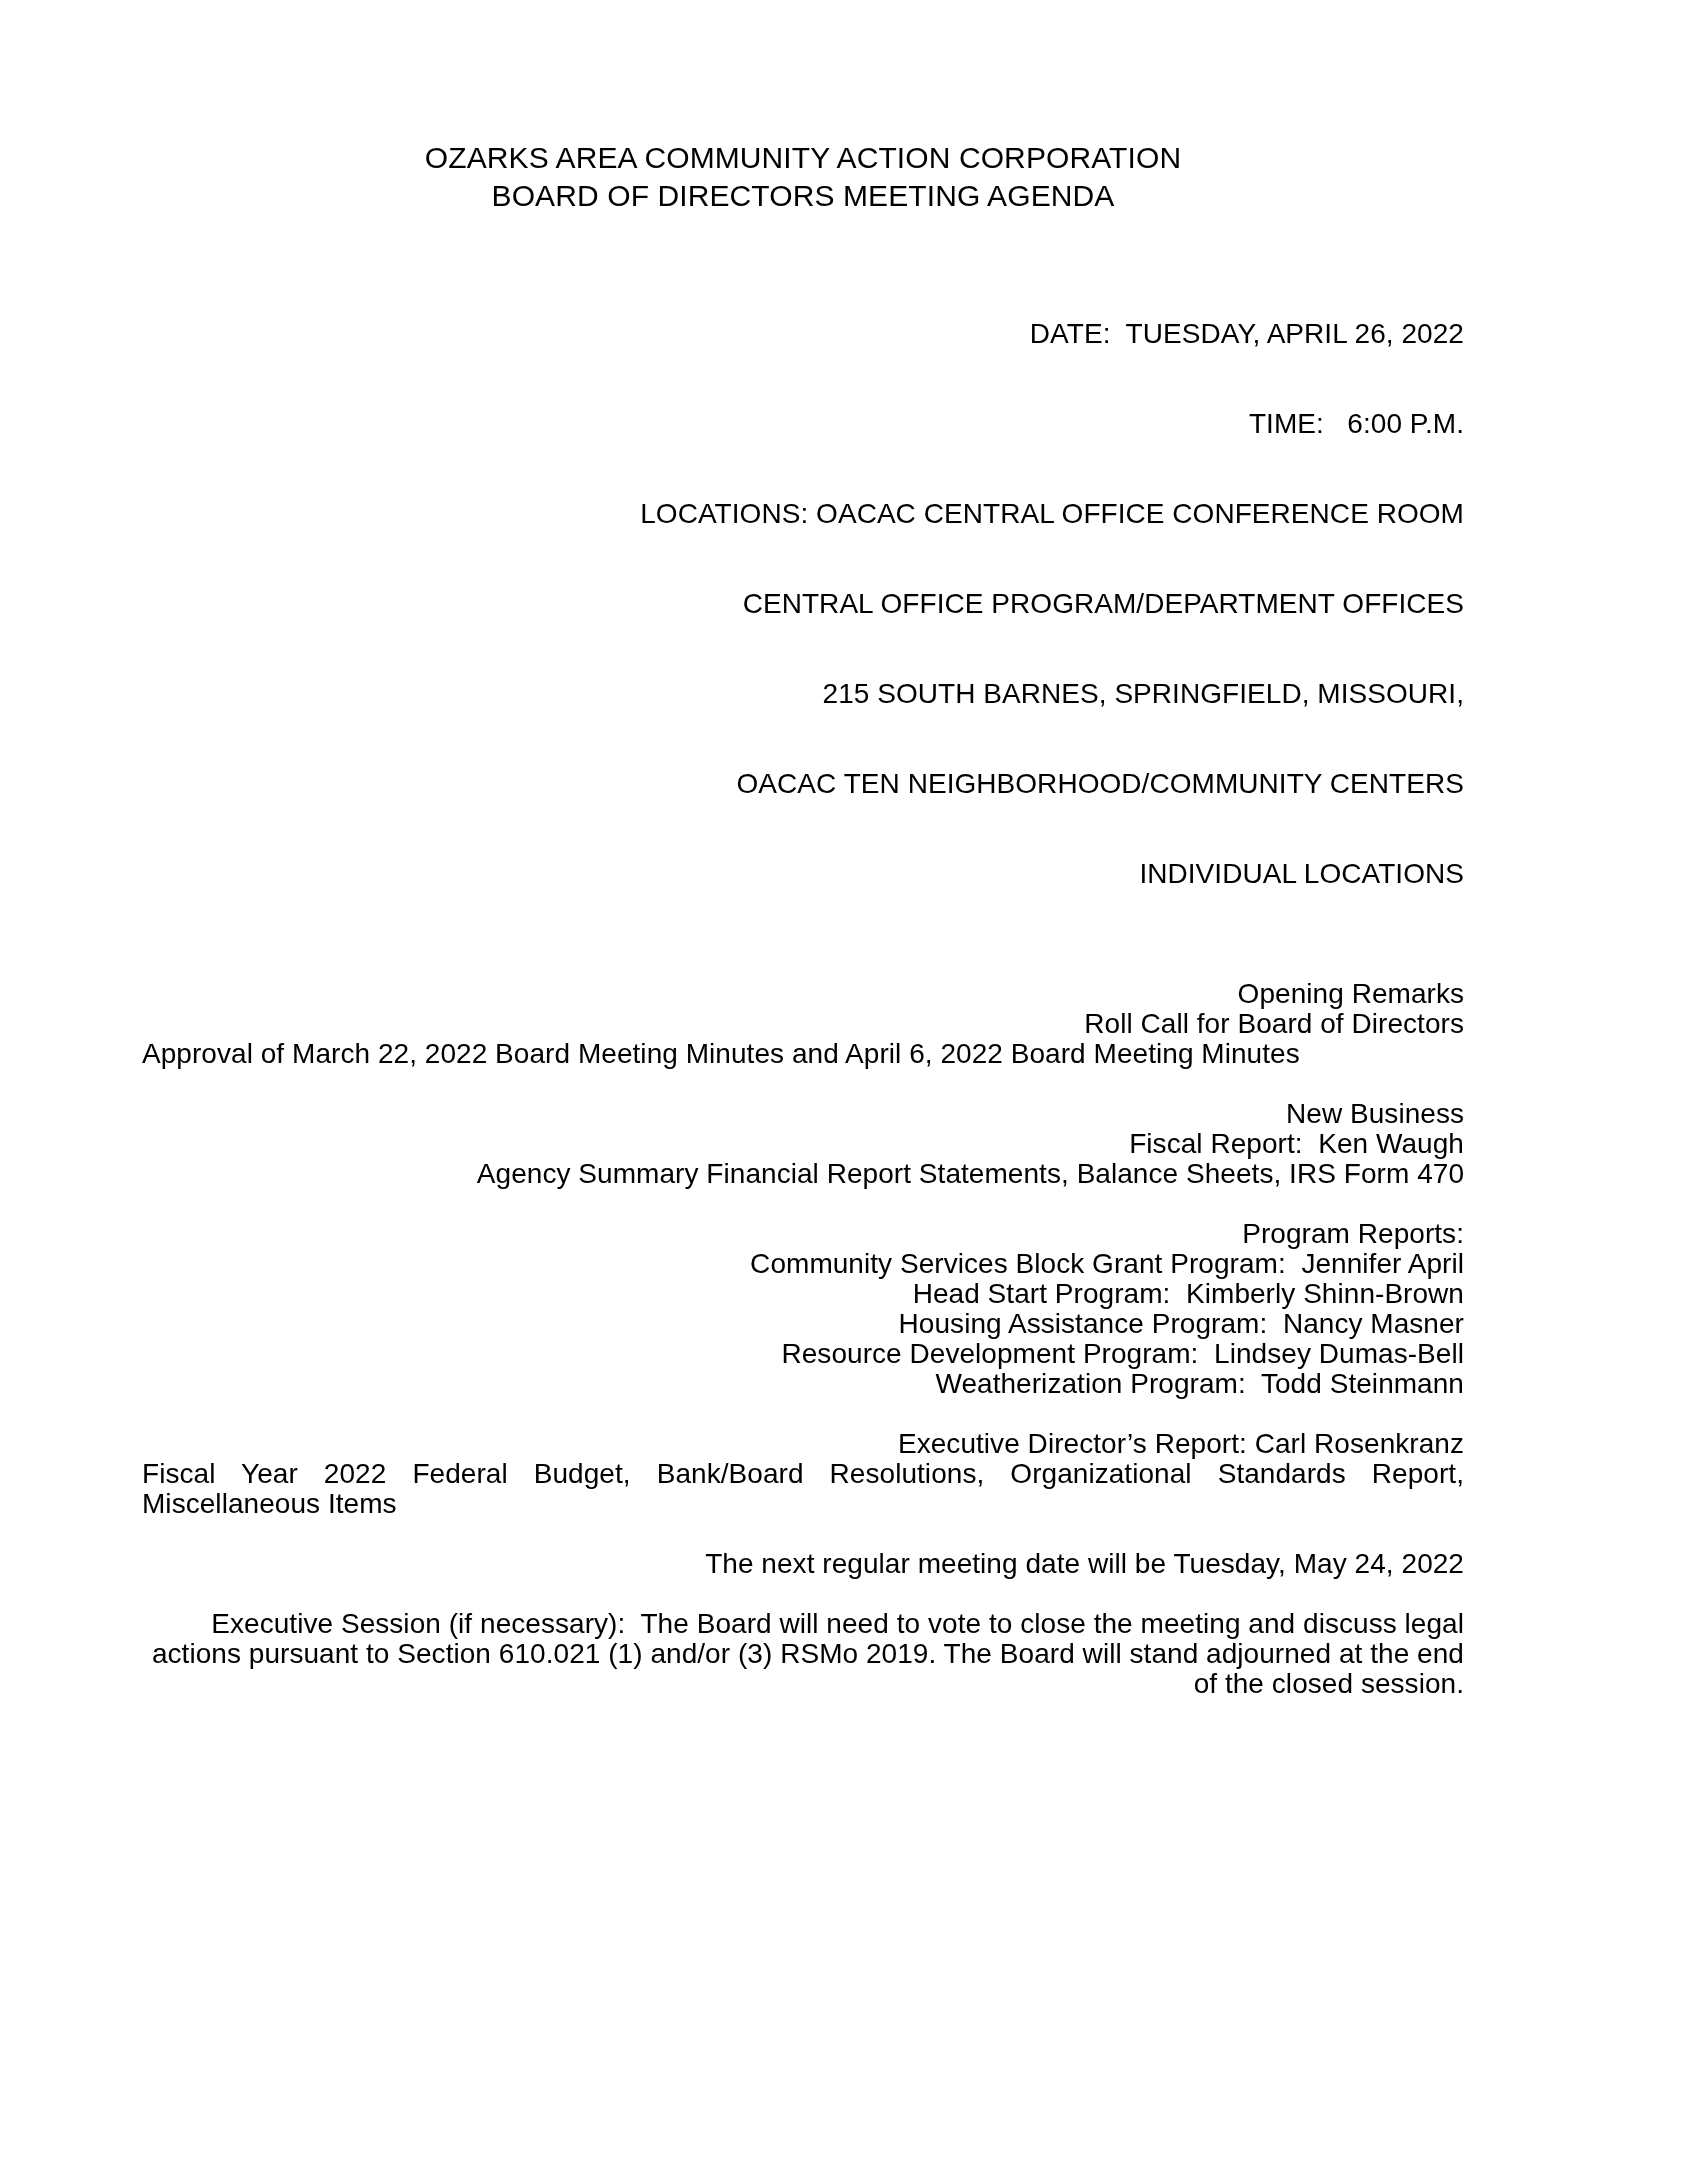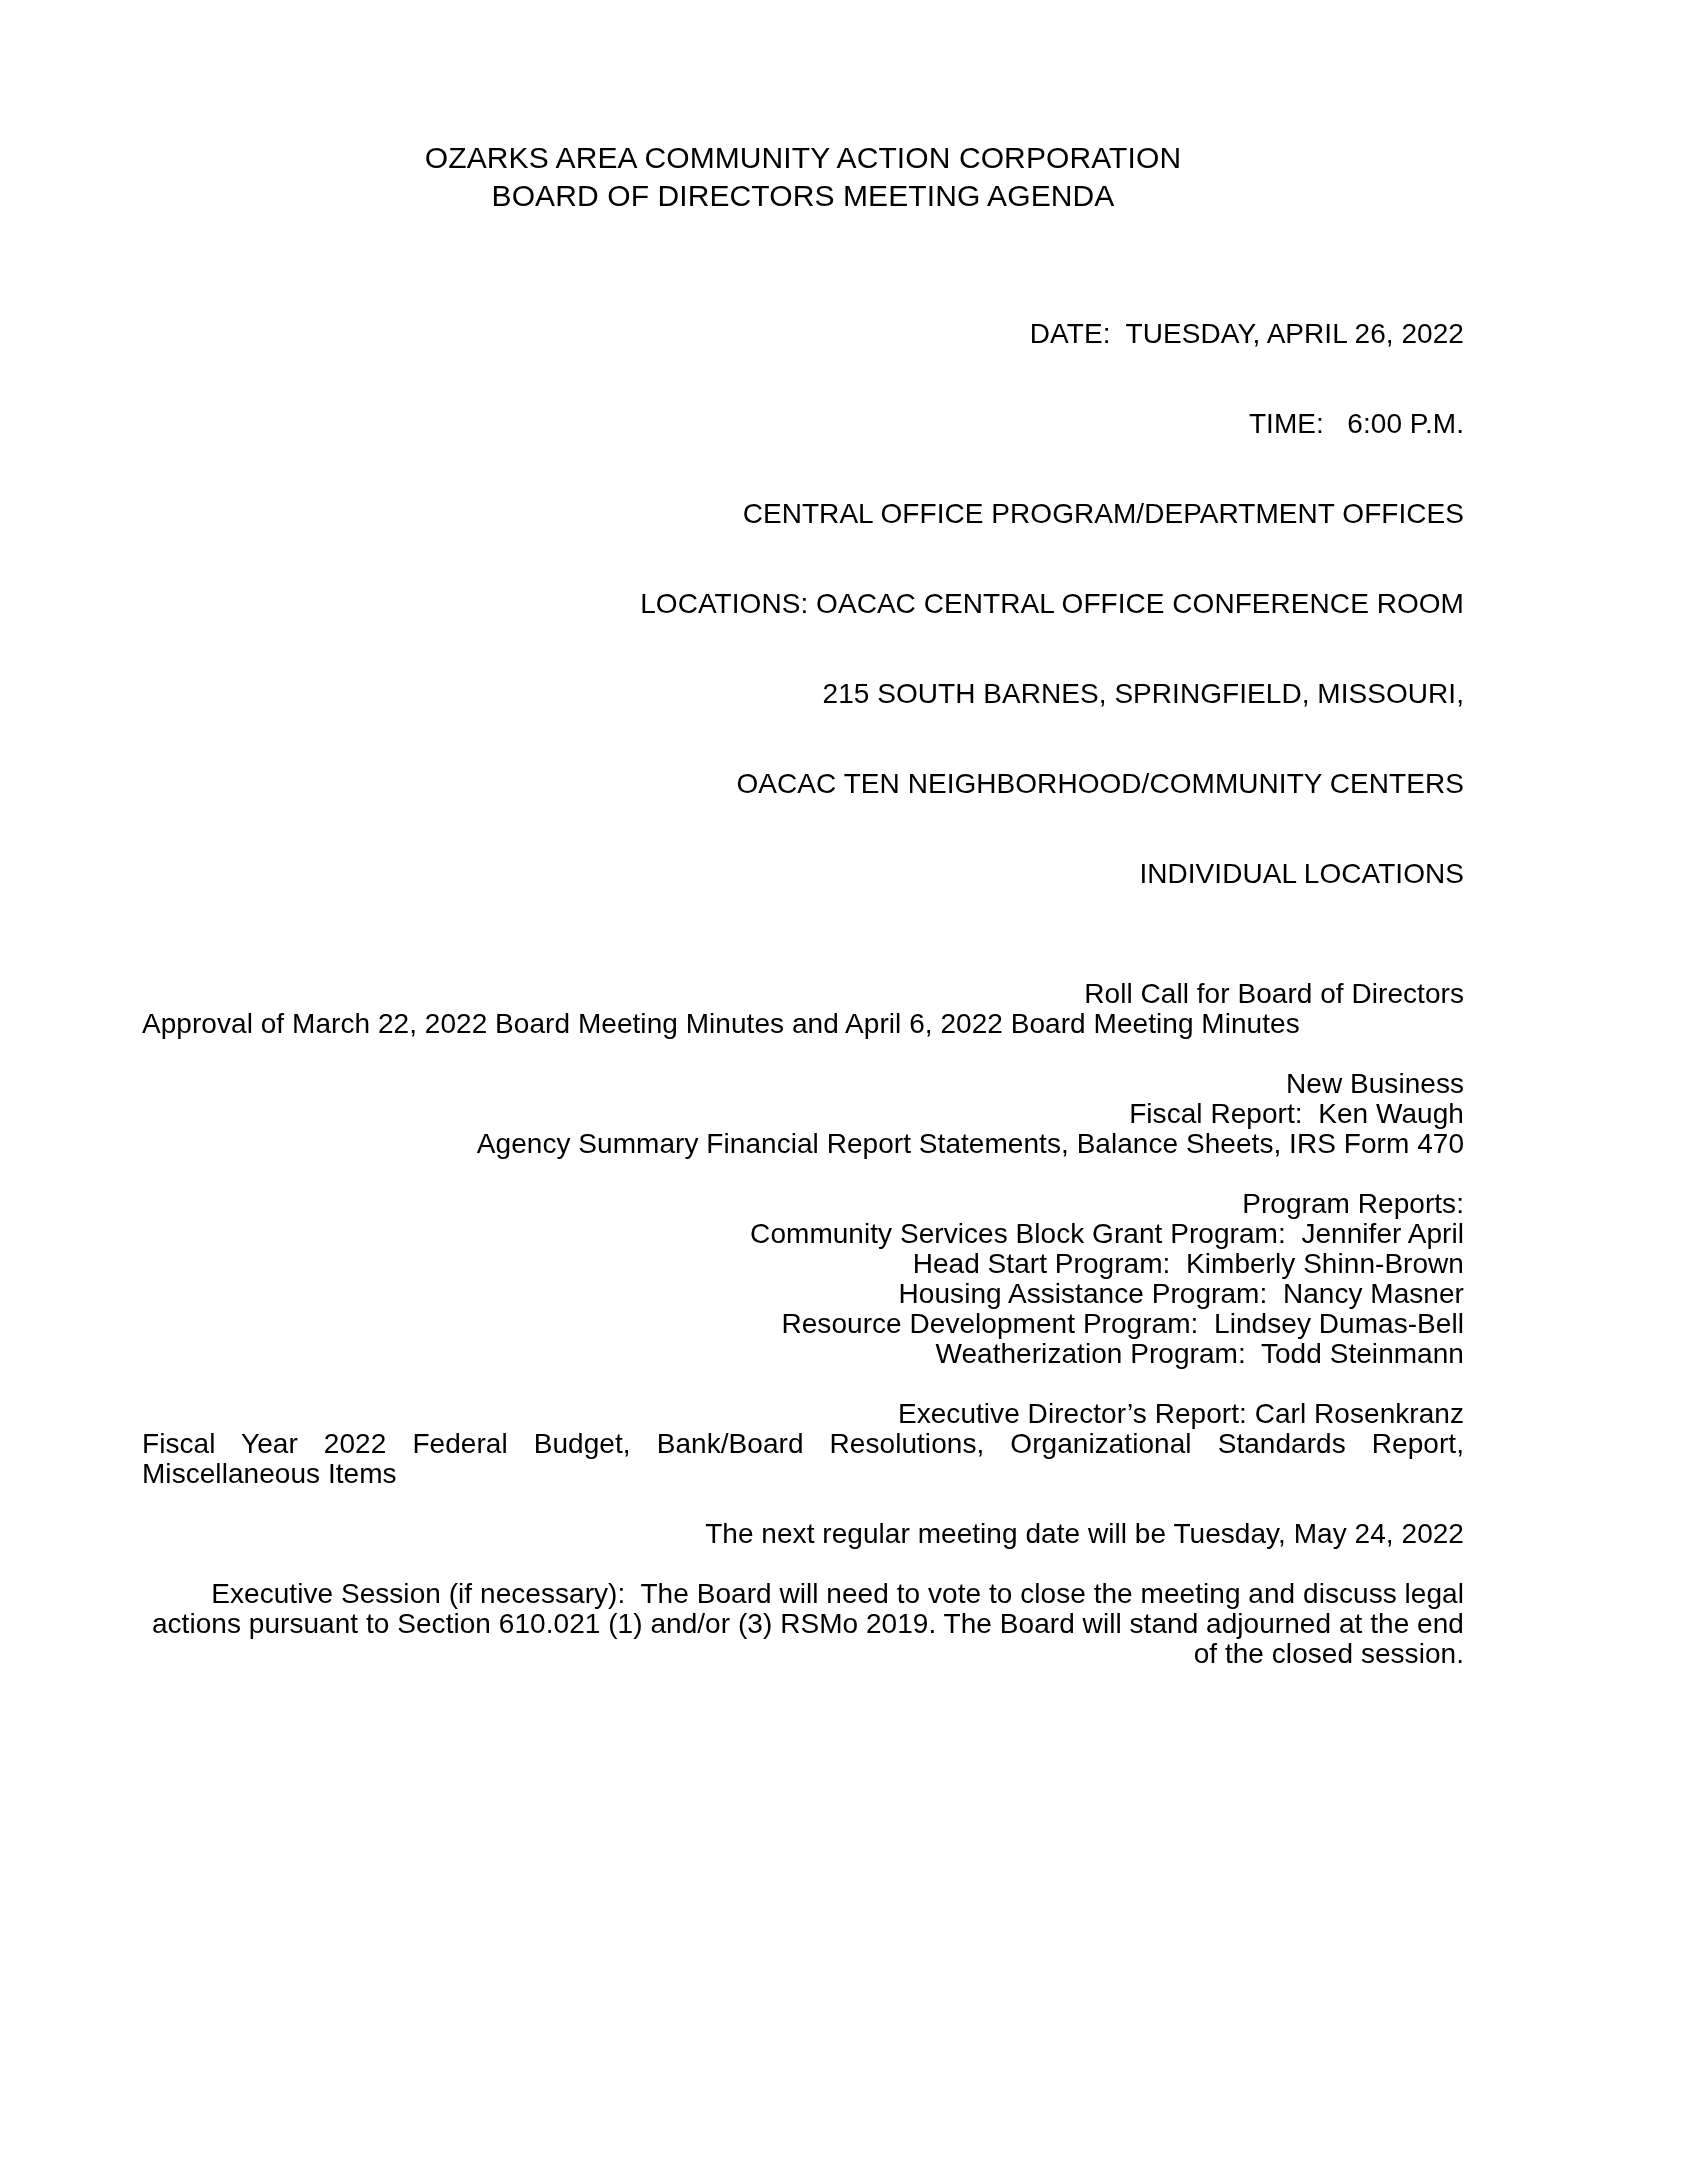--- a/index.html
+++ b/index.html
@@ -74,8 +74,8 @@
     <div class="para">
       <span class="line">DATE:  TUESDAY, APRIL 26, 2022</span>
       <span class="line">TIME:   6:00 P.M.</span>
+      <span class="line">LOCATIONS: OACAC CENTRAL OFFICE CONFERENCE ROOM</span>
       <span class="line">CENTRAL OFFICE PROGRAM/DEPARTMENT OFFICES</span>
-      <span class="line">LOCATIONS: OACAC CENTRAL OFFICE CONFERENCE ROOM</span>
       <span class="line">215 SOUTH BARNES, SPRINGFIELD, MISSOURI,</span>
       <span class="line">OACAC TEN NEIGHBORHOOD/COMMUNITY CENTERS</span>
       <span class="line">INDIVIDUAL LOCATIONS</span>

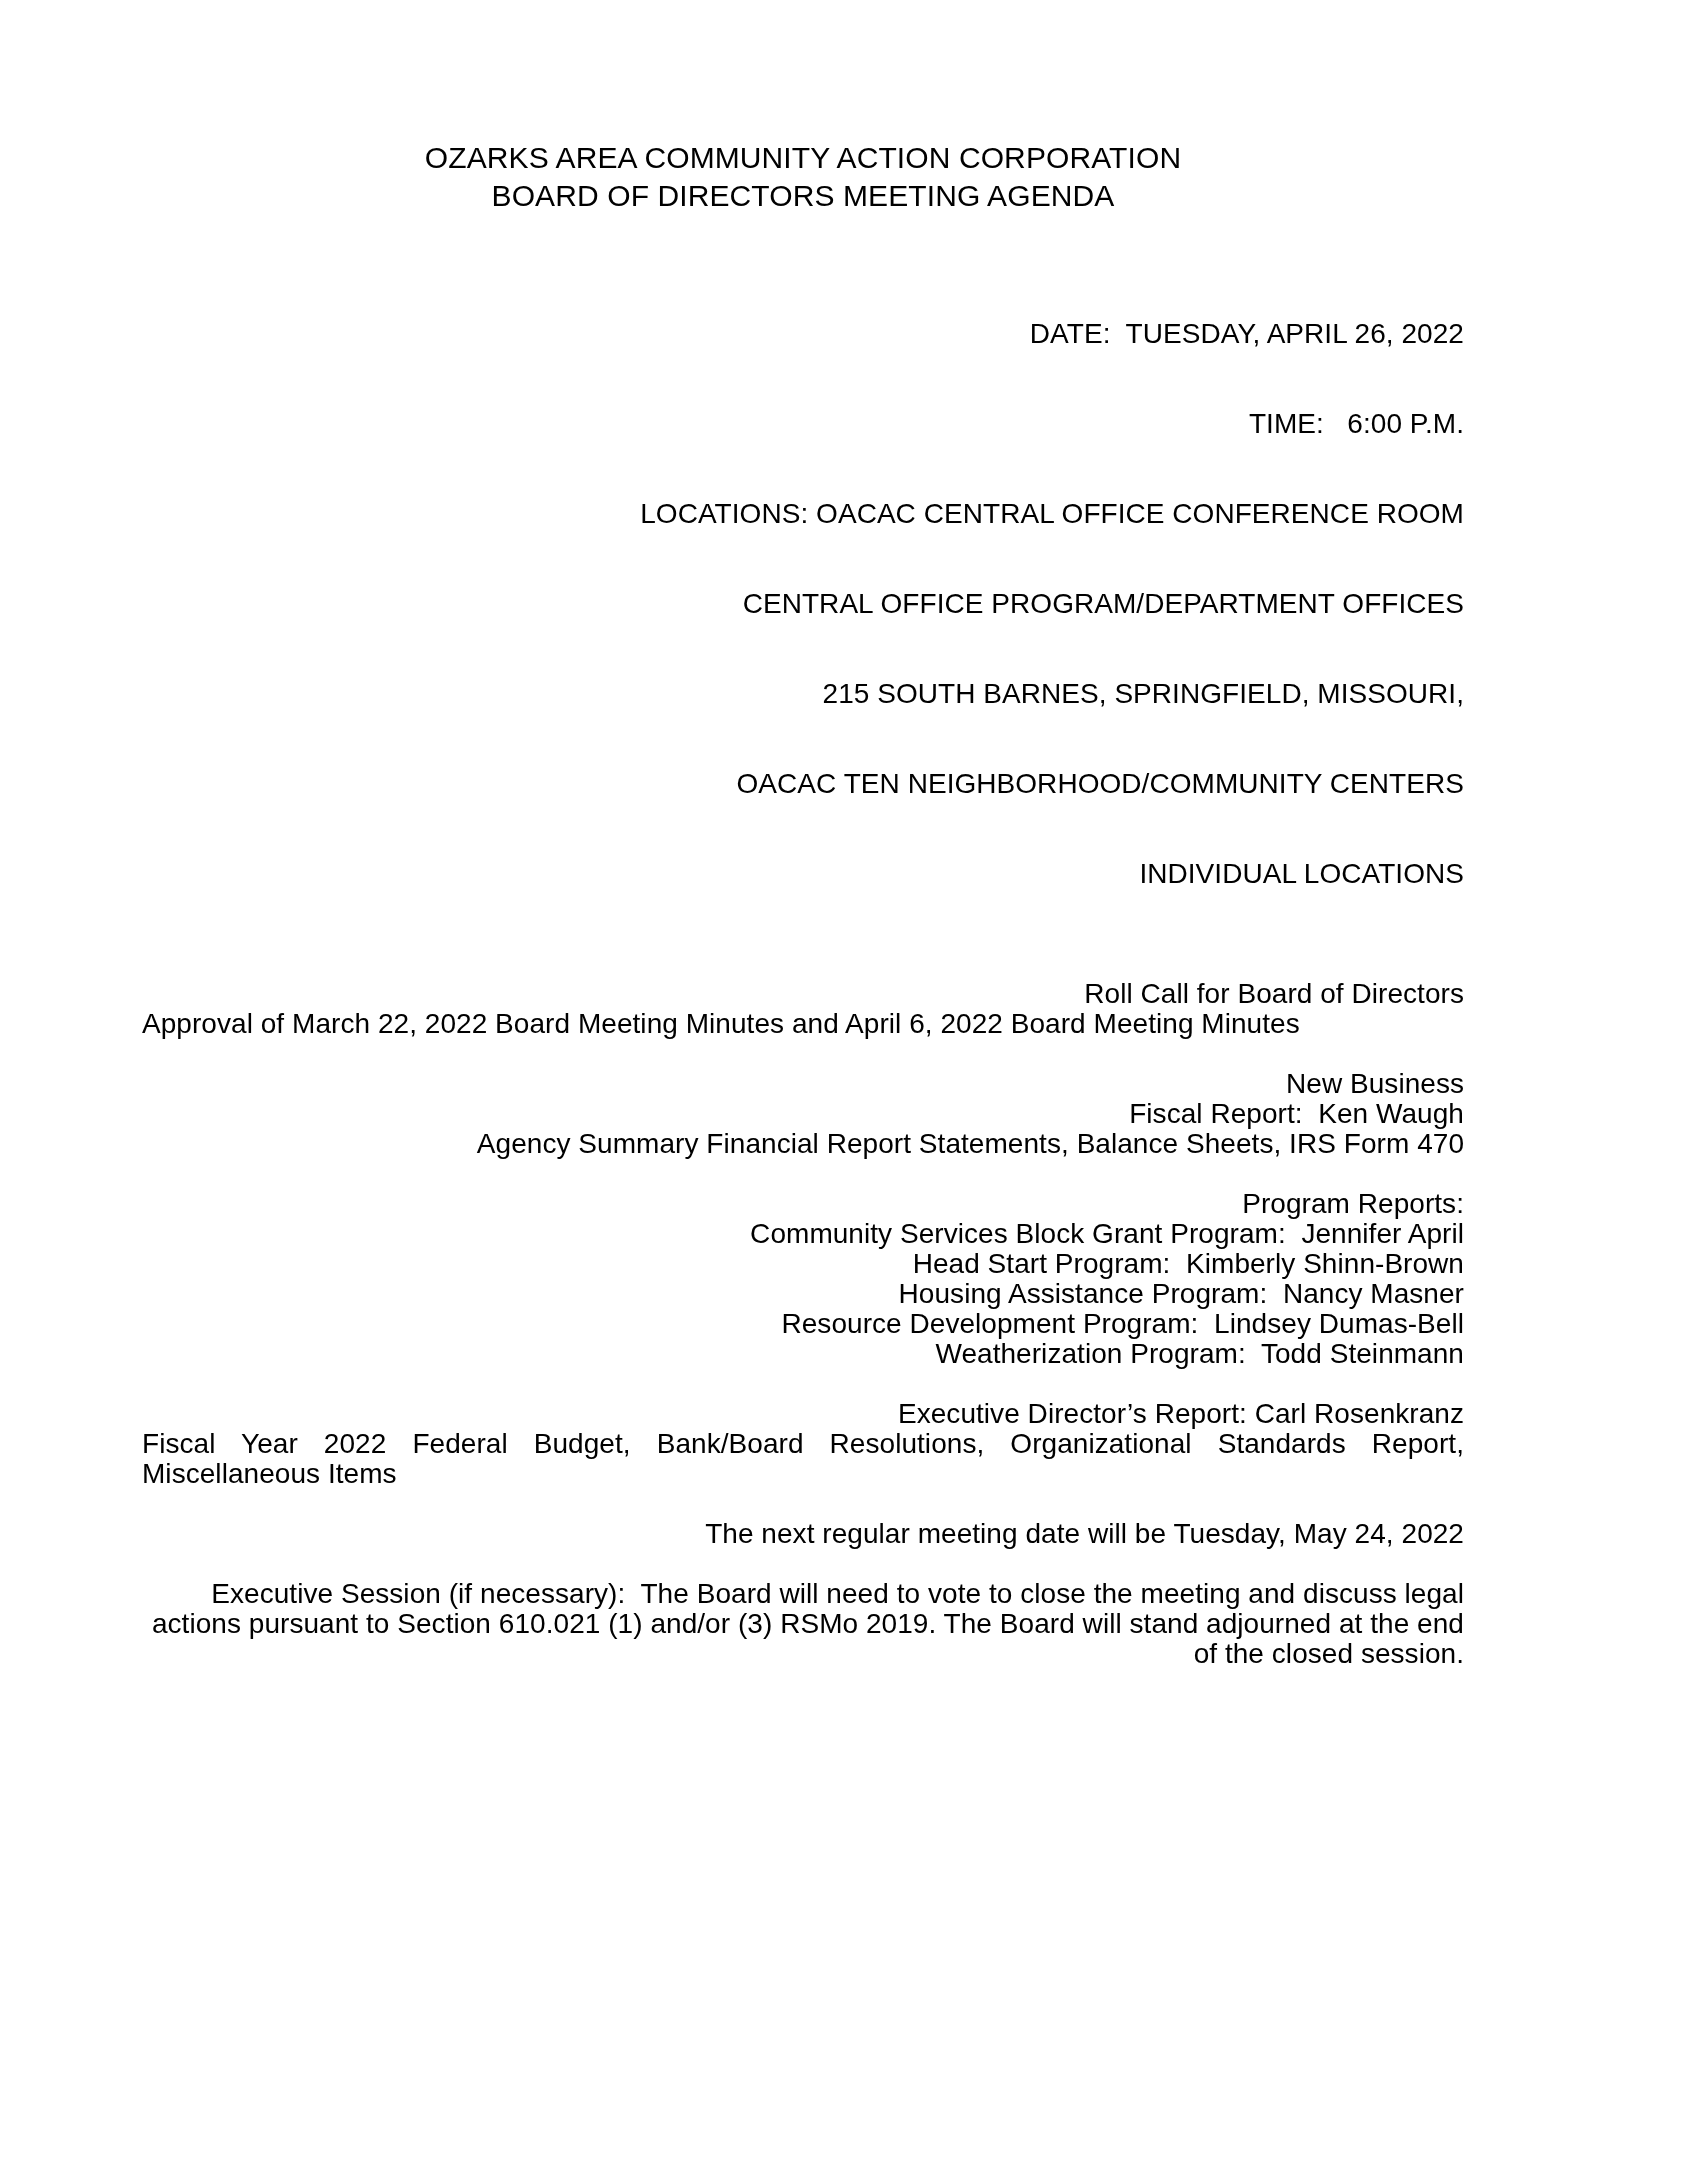--- a/index.html
+++ b/index.html
@@ -83,6 +83,7 @@
 
     <div class="blank-line">&nbsp;</div>
 
+    <div class="para">Opening Remarks</div>
     <div class="para">Roll Call for Board of Directors</div>
     <div class="para justified">Approval of March 22, 2022 Board Meeting Minutes and April 6, 2022 Board Meeting Minutes</div>
 

